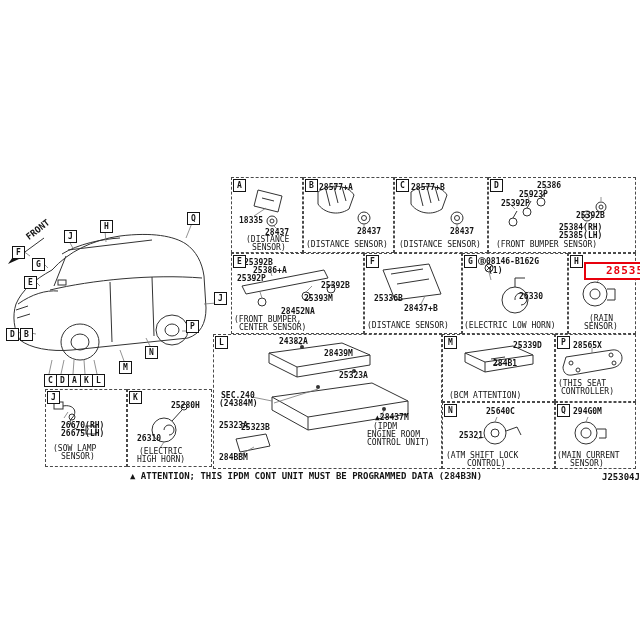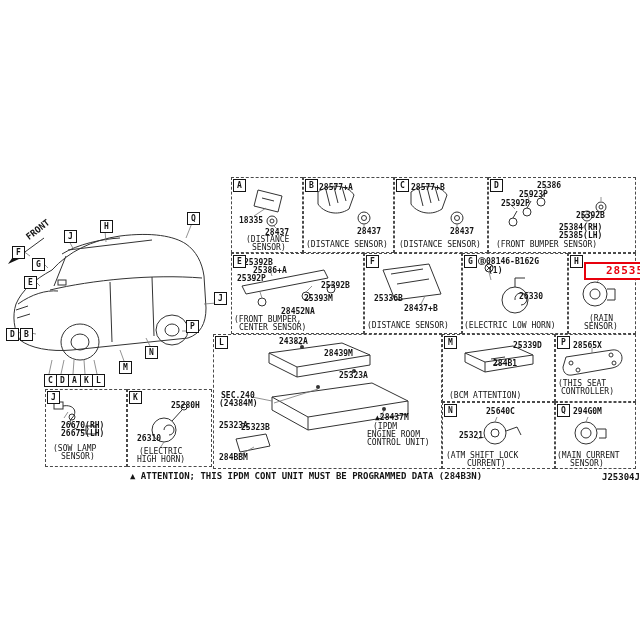--- a/index.html
+++ b/index.html
@@ -296,7 +296,7 @@
     <div class="pn" style="left:43px;top:4px">25640C</div>
     <div class="pn" style="left:16px;top:28px">25321</div>
     <div class="cap" style="left:3px;top:48px">(ATM SHIFT LOCK</div>
-    <div class="cap" style="left:24px;top:56px">CURRENT)</div>
+    <div class="cap" style="left:24px;top:56px">CONTROL)</div>
   </div>
 
   <div class="panel" style="left:555px;top:402px;width:79px;height:65px">

